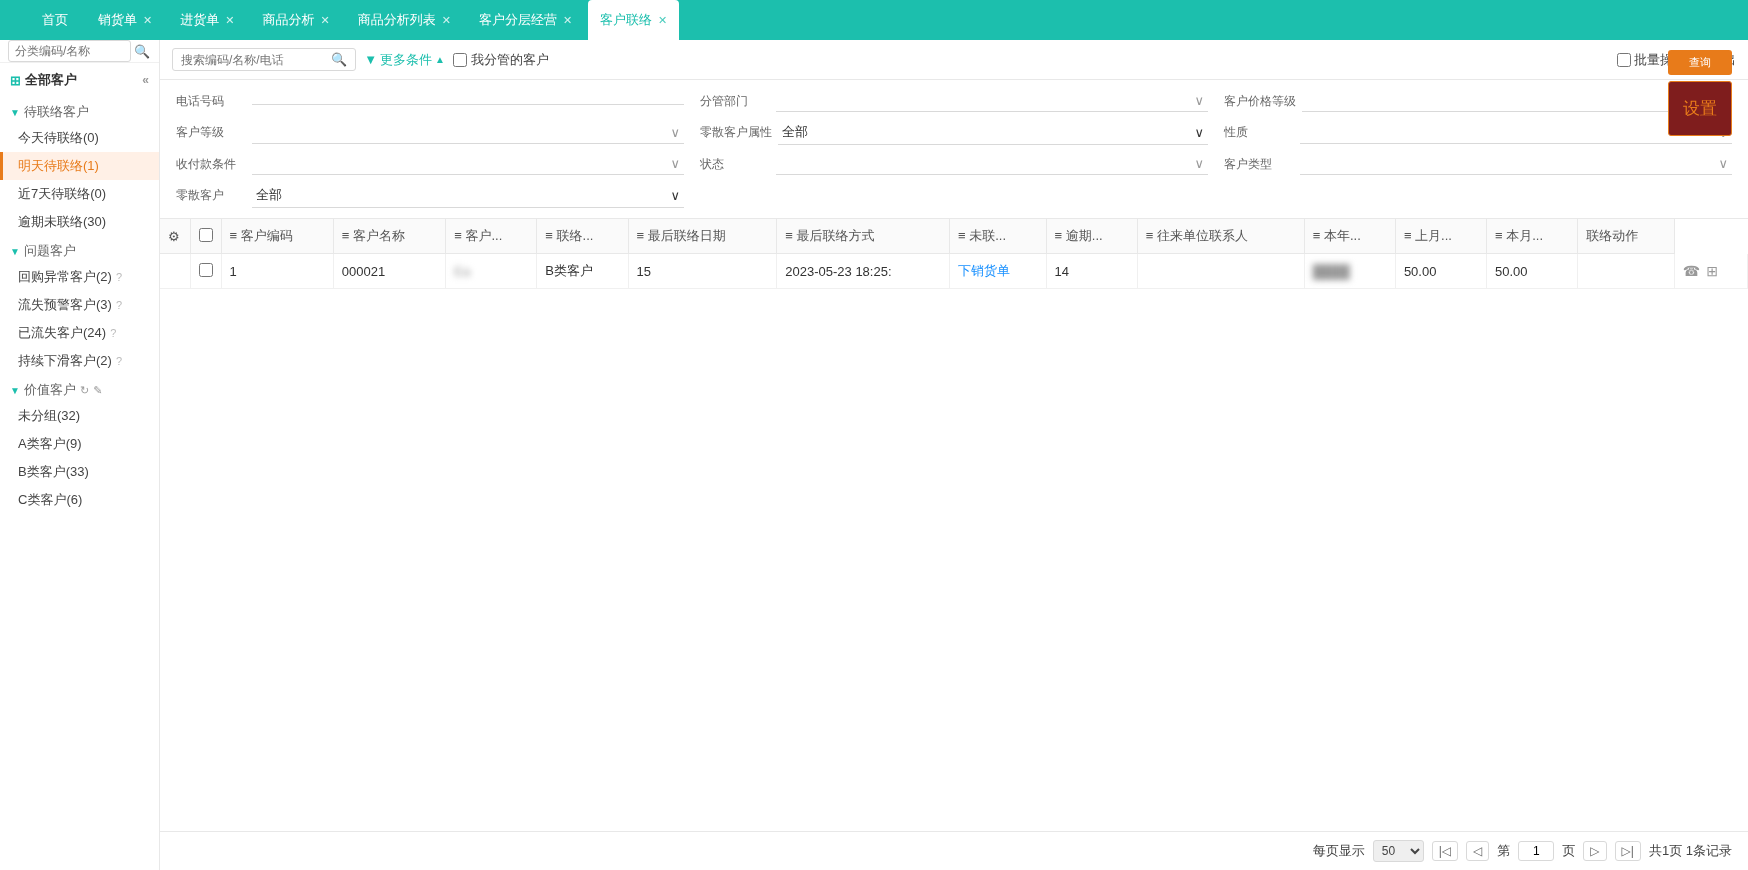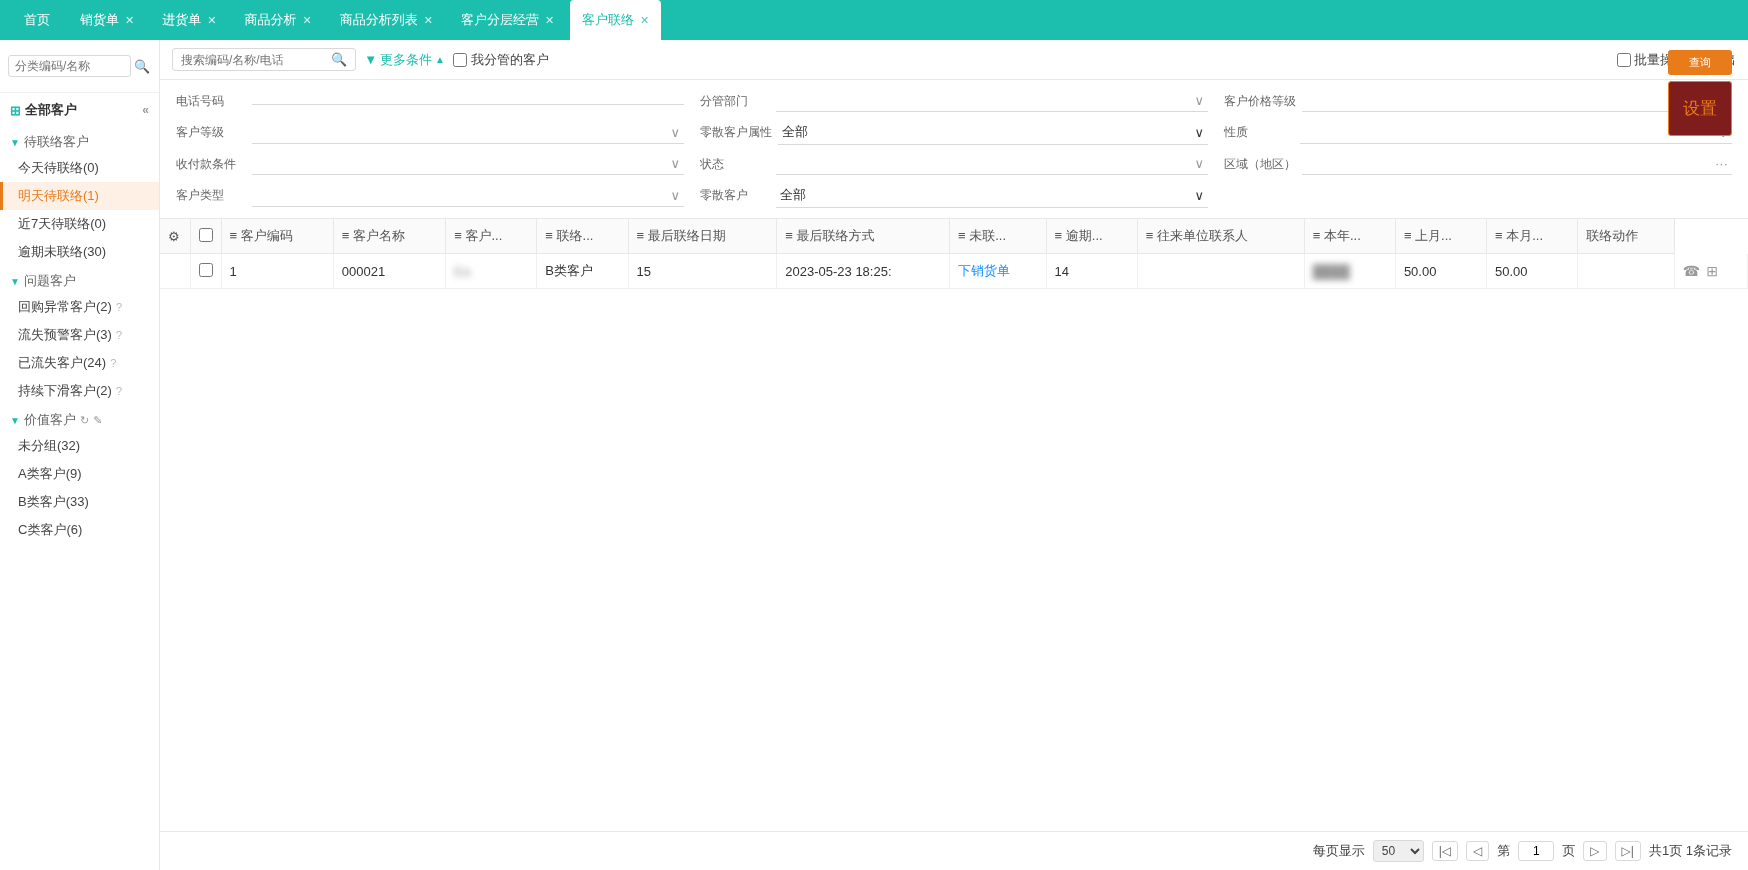--- a/index.html
+++ b/index.html
@@ -11,7 +11,7 @@
       height: 40px;
       display: flex;
       align-items: center;
-      padding: 0 10px;
+      padding: 0 28px;
       color: #fff;
       gap: 4px;
     }

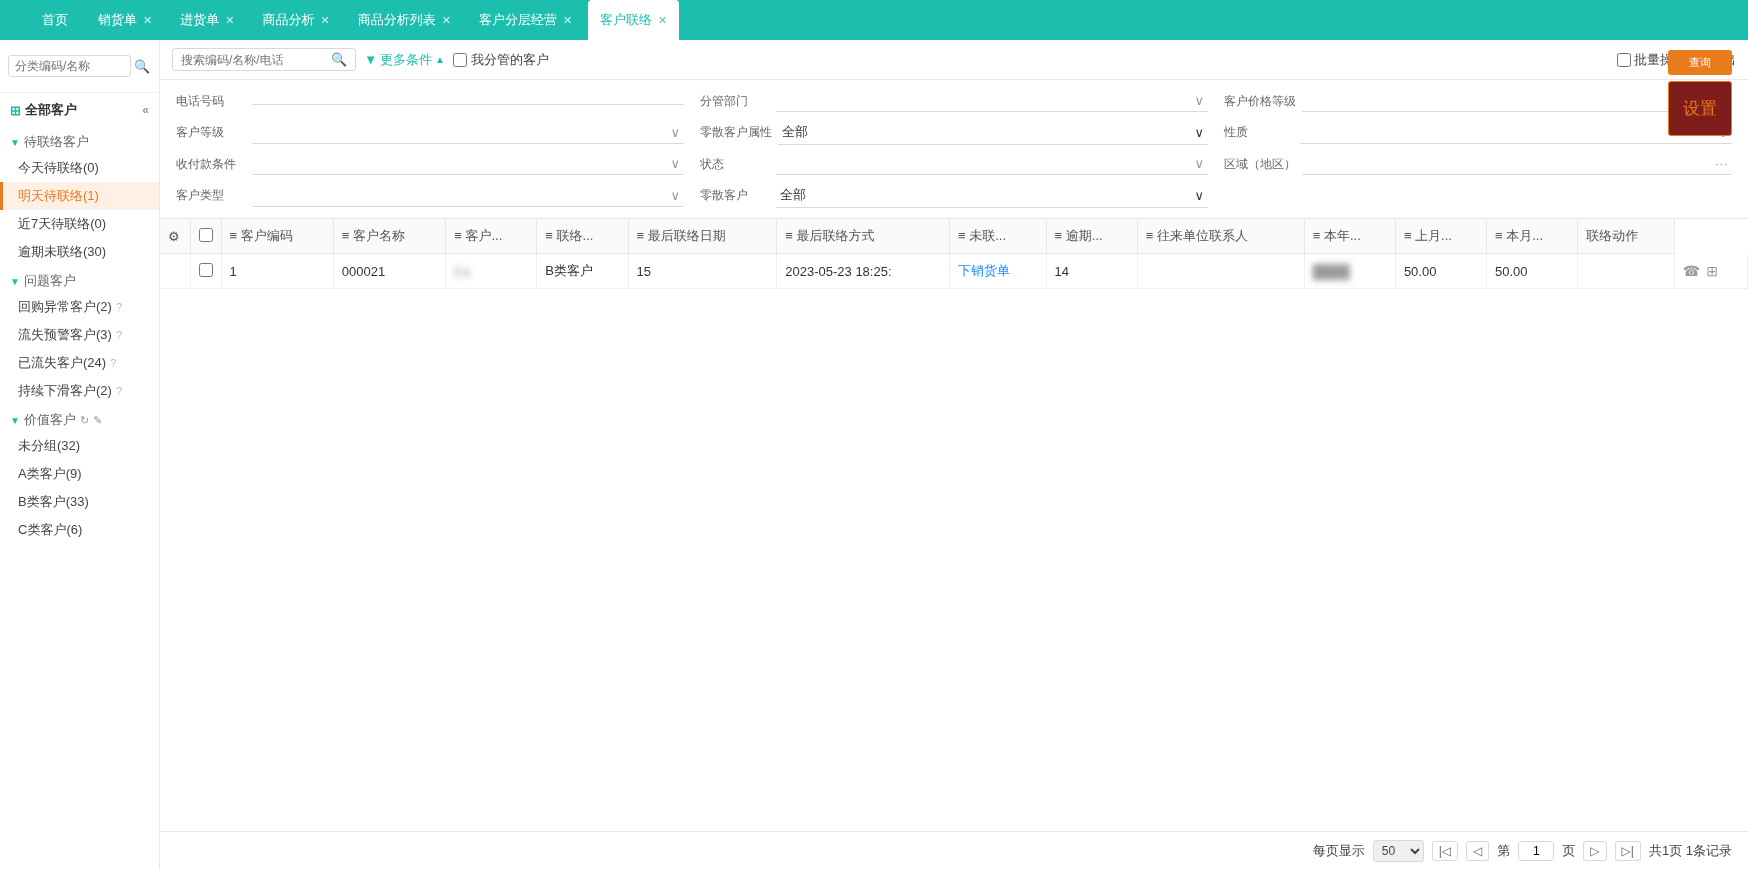--- a/index.html
+++ b/index.html
@@ -61,7 +61,7 @@
     .sidebar-search {
       display: flex;
       align-items: center;
-      padding: 15px 8px;
+      padding: 0 8px;
       border-bottom: 1px solid #f0f0f0;
     }
     .sidebar-search input {

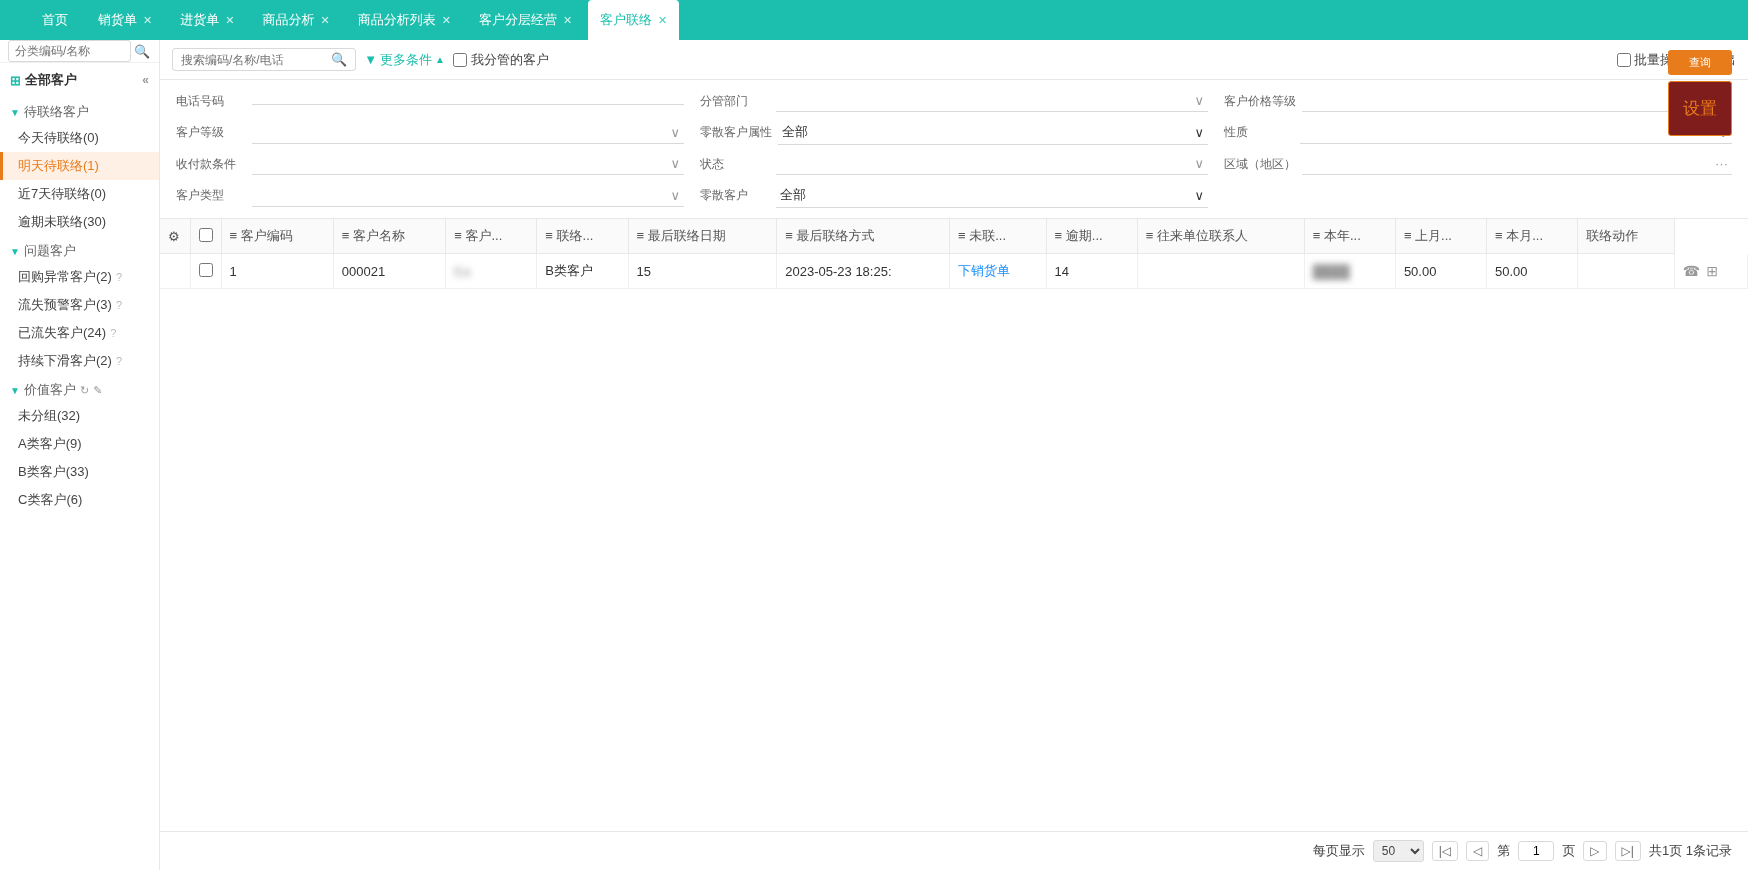--- a/index.html
+++ b/index.html
@@ -538,13 +538,6 @@
         </div>
       </div>
 
-      <div class="filter-row">
-        <span class="filter-label">区域（地区）</span>
-        <div class="filter-select-dots">
-          <span></span>
-          <span>···</span>
-        </div>
-      </div>
       <div class="filter-row">
         <span class="filter-label">客户类型</span>
         <div class="filter-select">

